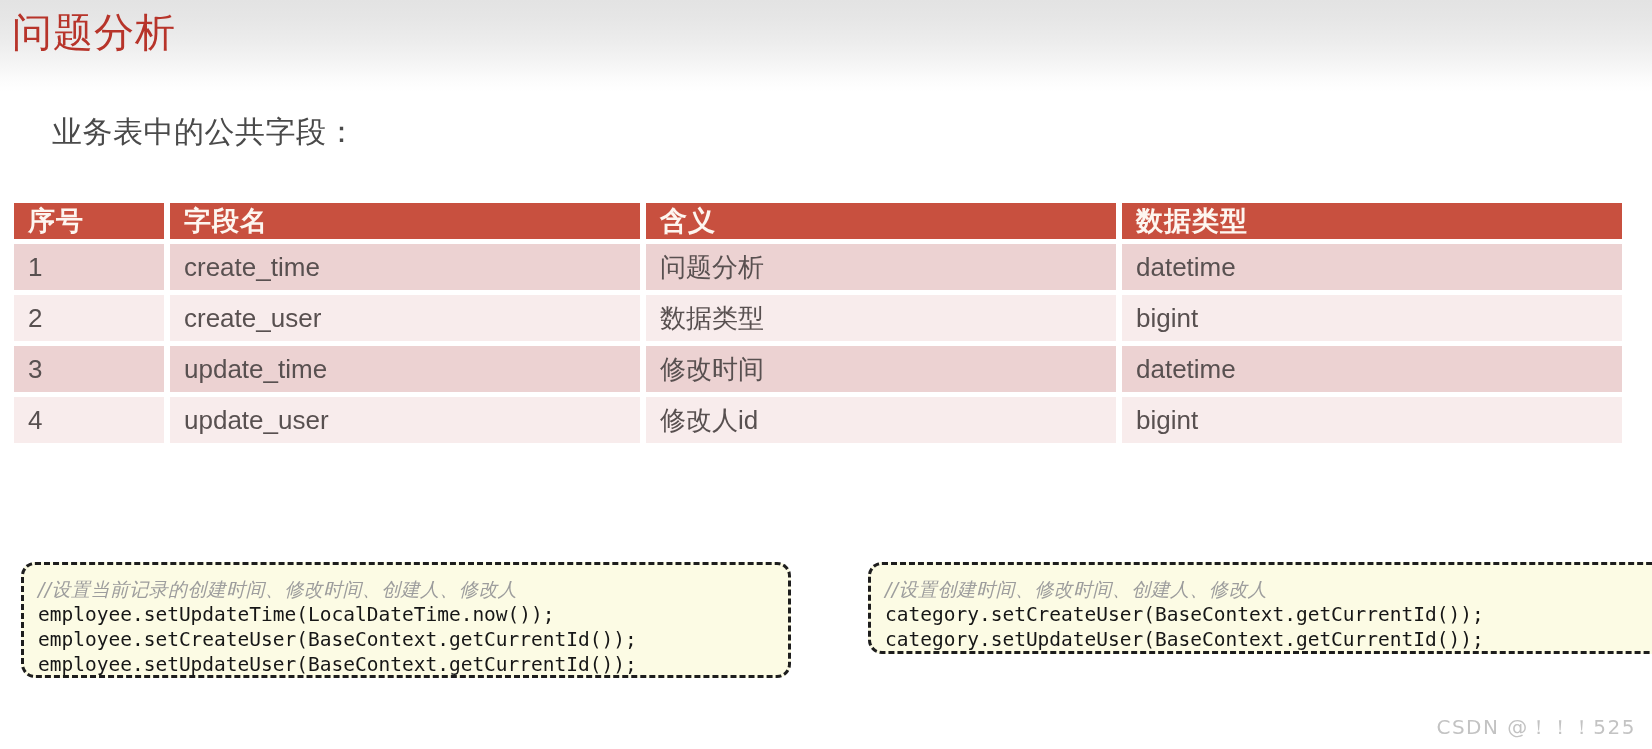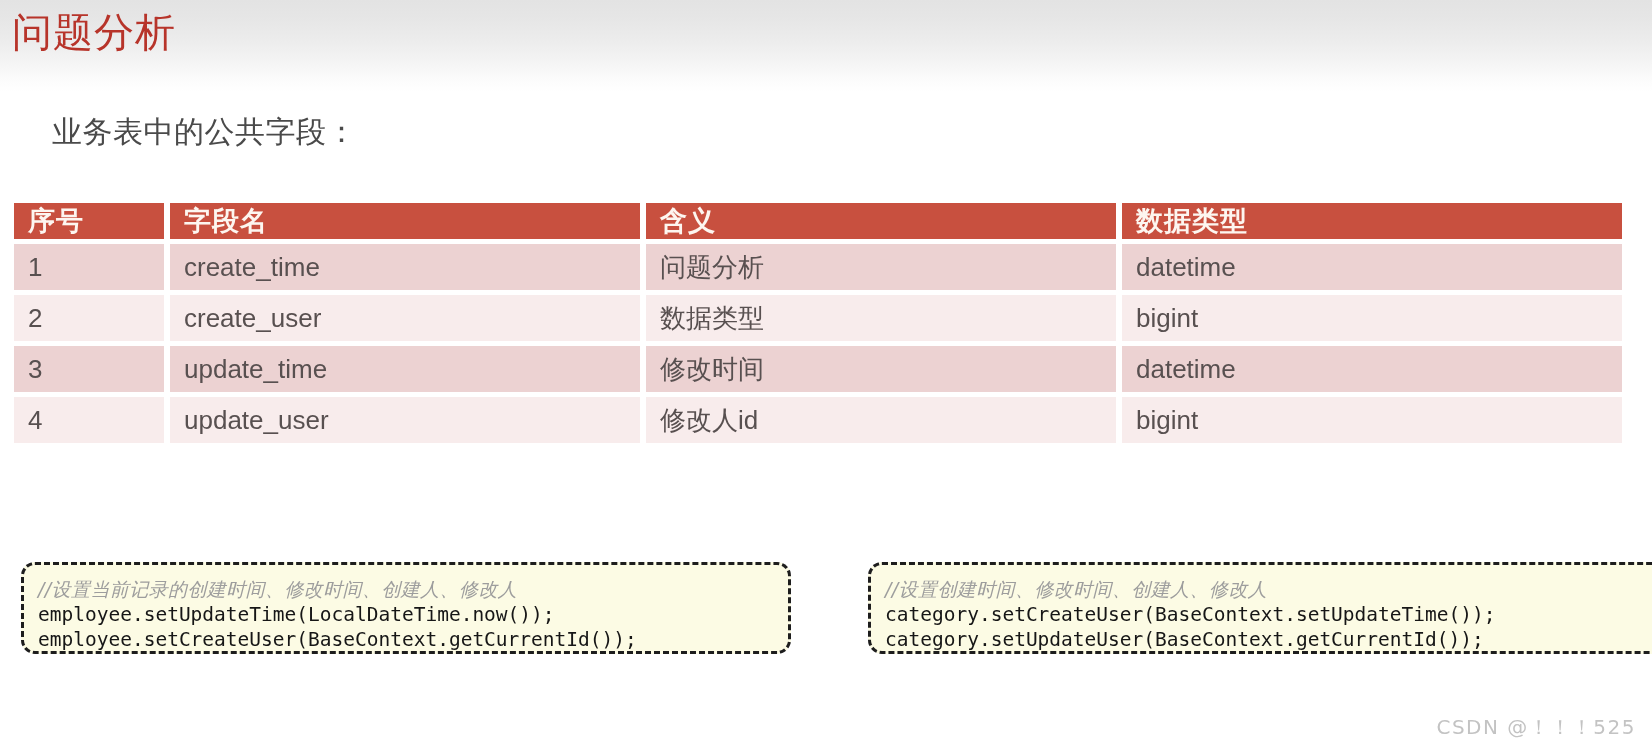--- a/index.html
+++ b/index.html
@@ -109,7 +109,7 @@
     white-space: nowrap;
     overflow: hidden;
   }
-  .code-box.left  { left: 21px;  top: 562px; width: 770px; height: 92px; }
+  .code-box.left  { left: 21px;  top: 562px; width: 770px; height: 116px; }
   .code-box.right { left: 828px; top: 562px; width: 800px; height: 92px; margin-left: 40px; }
   .code-line { display: block; }
   .code-comment {

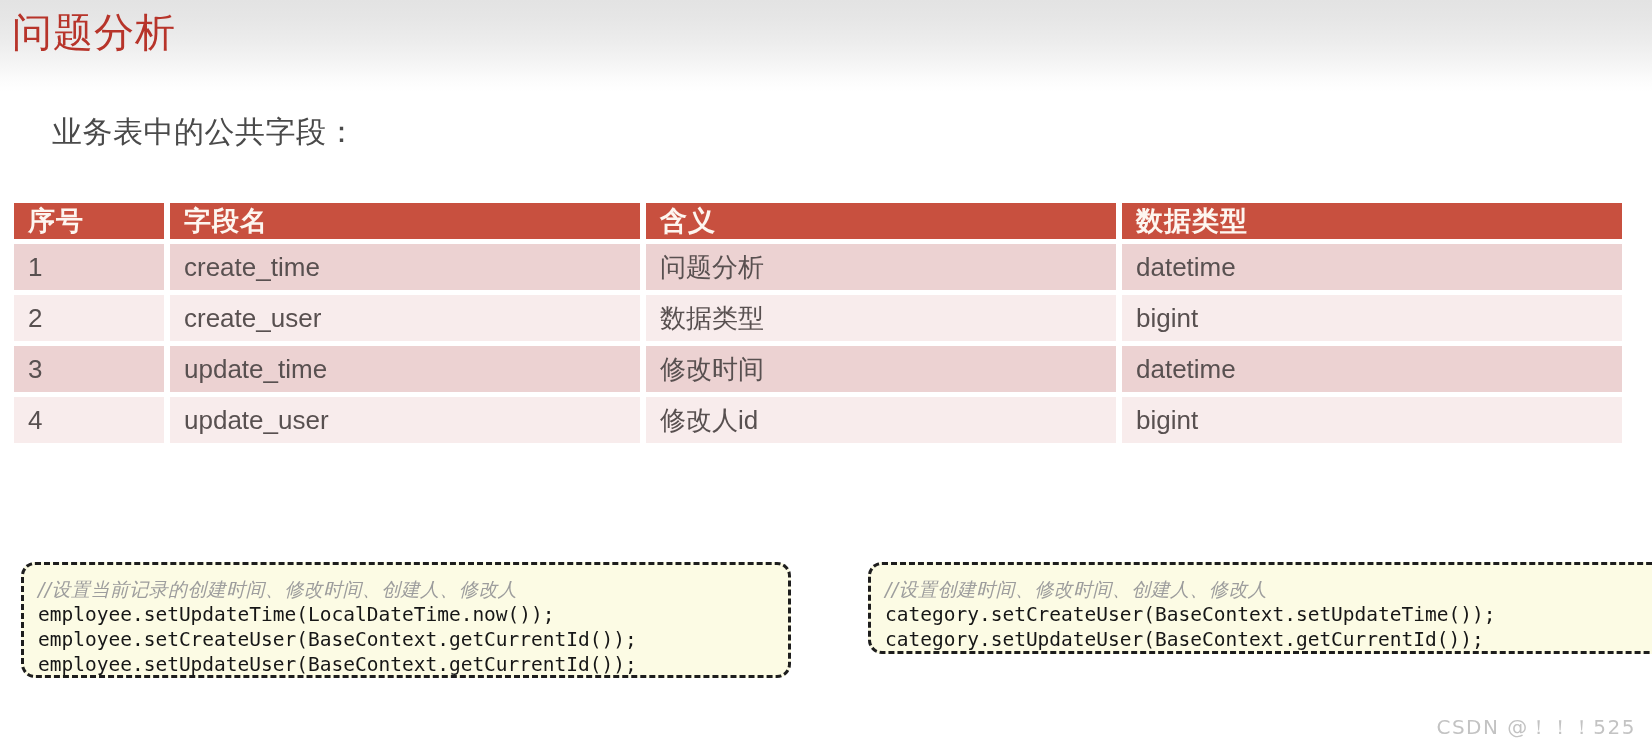--- a/index.html
+++ b/index.html
@@ -194,7 +194,7 @@
 
   <div class="code-box right">
     <span class="code-line code-comment">//设置创建时间、修改时间、创建人、修改人</span>
-    <span class="code-line">category.setCreateUser(BaseContext.setUpdateTime());</span>
+    <span class="code-line">category.setCreateUser(BaseContext.getCurrentId());</span>
     <span class="code-line">category.setUpdateUser(BaseContext.getCurrentId());</span>
   </div>
 

